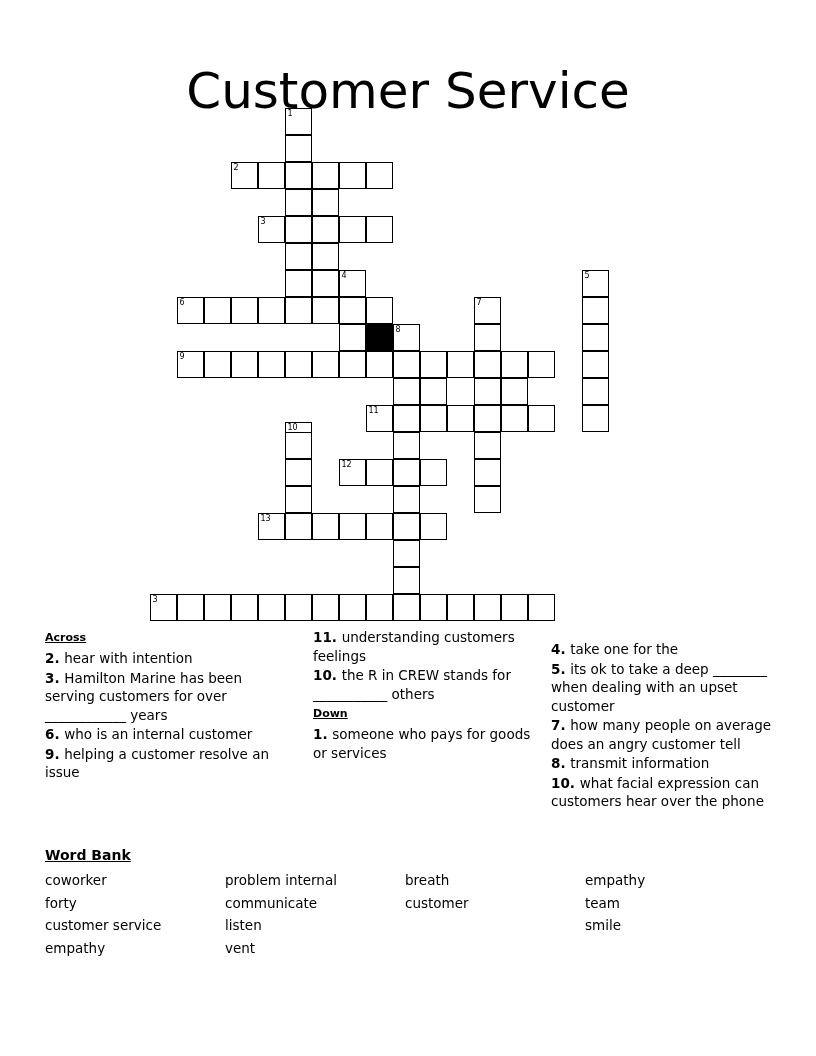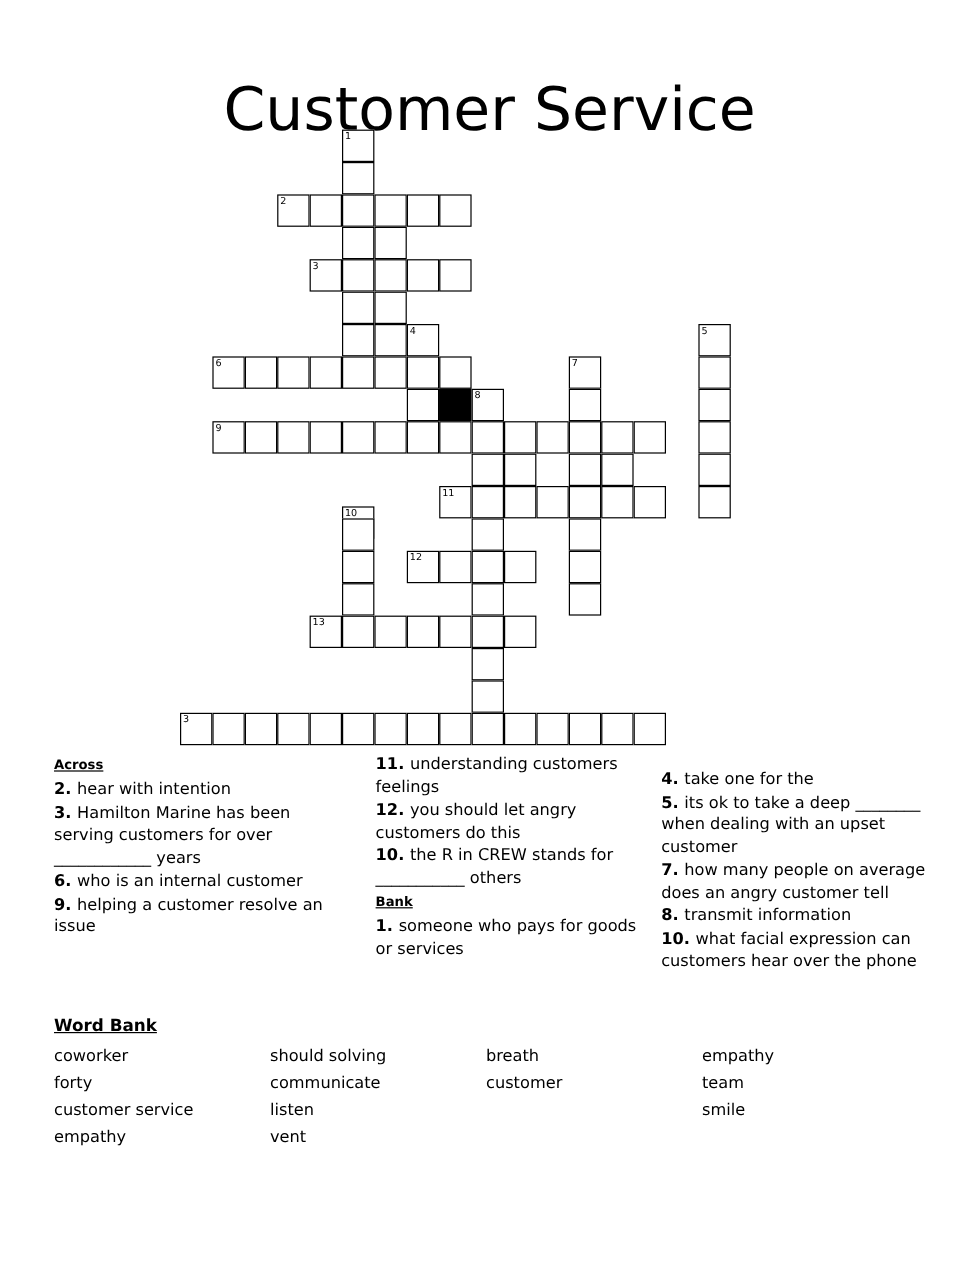--- a/index.html
+++ b/index.html
@@ -269,7 +269,6 @@
   <div class="clue-col" id="clue-col-2">
     <div id="clue-list-2">
         <div class="clue-item"><span class="cnum">11. </span><span>understanding customers feelings</span></div>
-        <div class="clue-item"><span class="cnum">12. </span><span>you should let angry customers do this</span></div>
         <div class="clue-item"><span class="cnum">10. </span><span>the R in CREW stands for ___________ others</span></div>
       </div>
     <div class="clue-heading">Bank</div>

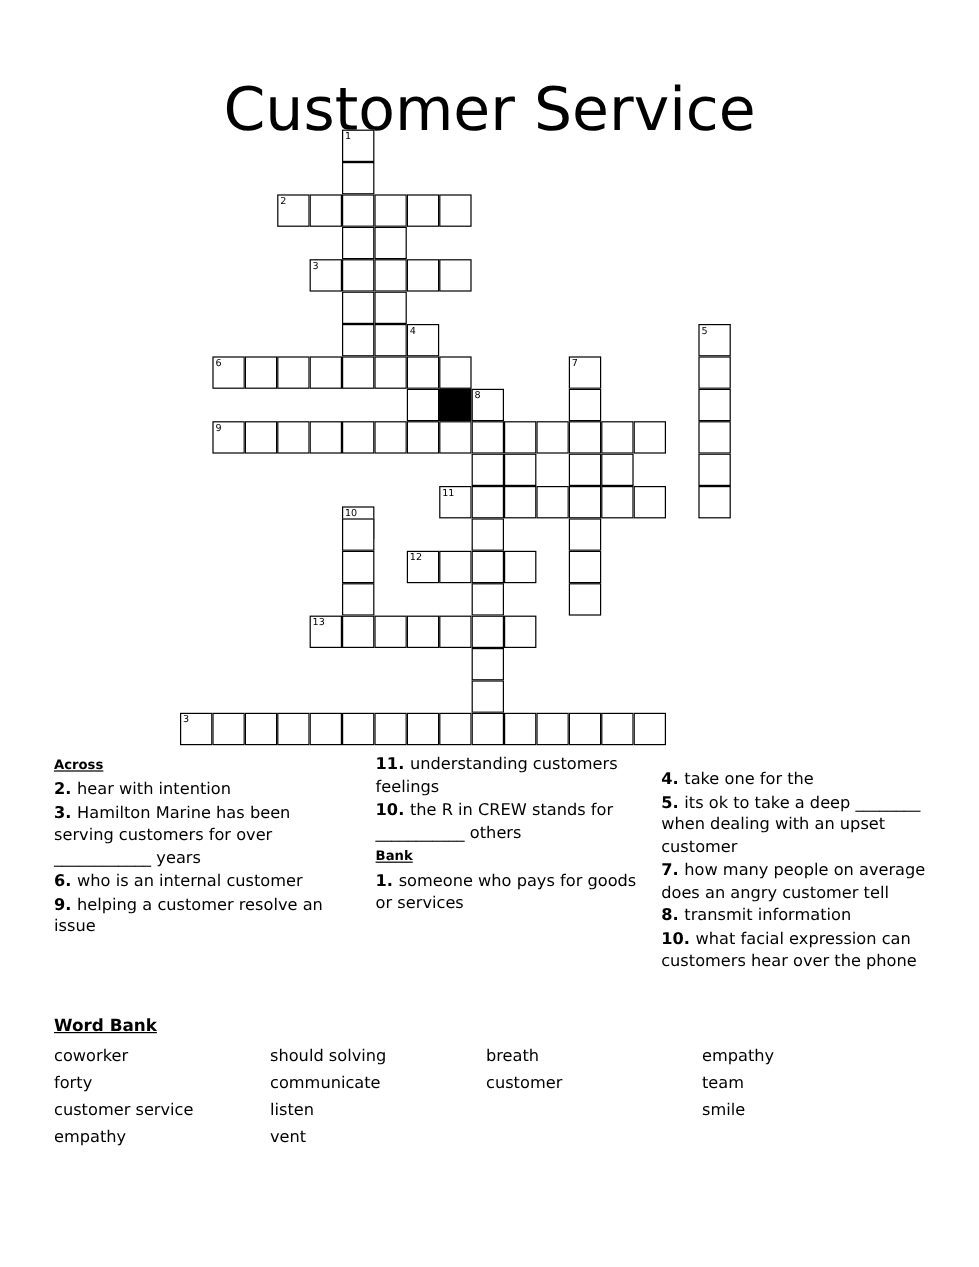--- a/index.html
+++ b/index.html
@@ -271,7 +271,7 @@
         <div class="clue-item"><span class="cnum">11. </span><span>understanding customers feelings</span></div>
         <div class="clue-item"><span class="cnum">10. </span><span>the R in CREW stands for ___________ others</span></div>
       </div>
-    <div class="clue-heading">Bank</div>
+    <div class="clue-heading">Down</div>
     <div id="clue-list-2b">
         <div class="clue-item"><span class="cnum">1. </span><span>someone who pays for goods or services</span></div>
       </div>

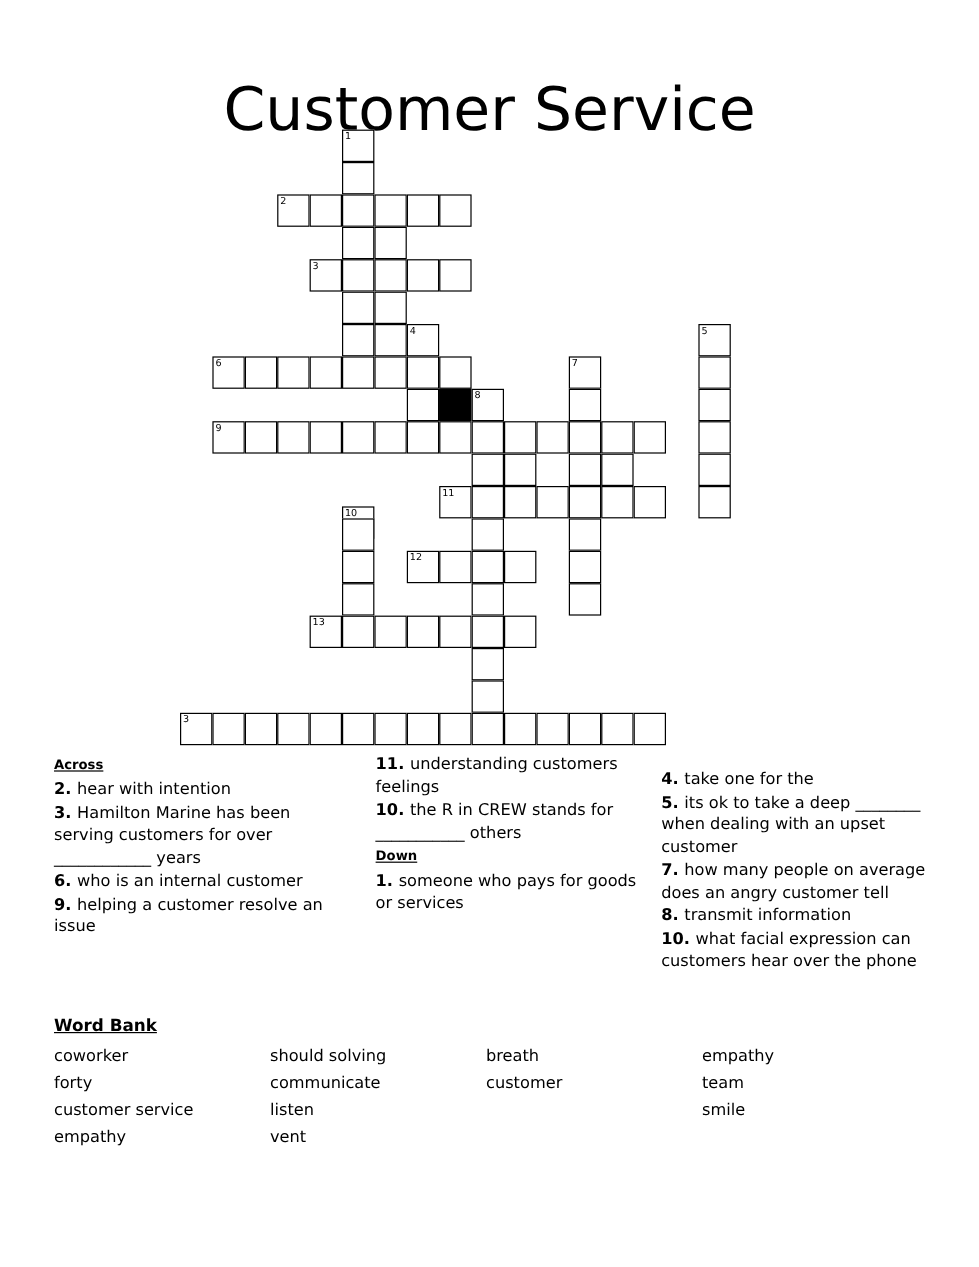--- a/index.html
+++ b/index.html
@@ -299,7 +299,7 @@
         <div class="wb-word">empathy</div>
       </div>
       <div class="wb-col">
-        <div class="wb-word">should solving</div>
+        <div class="wb-word">problem internal</div>
         <div class="wb-word">communicate</div>
         <div class="wb-word">listen</div>
         <div class="wb-word">vent</div>

